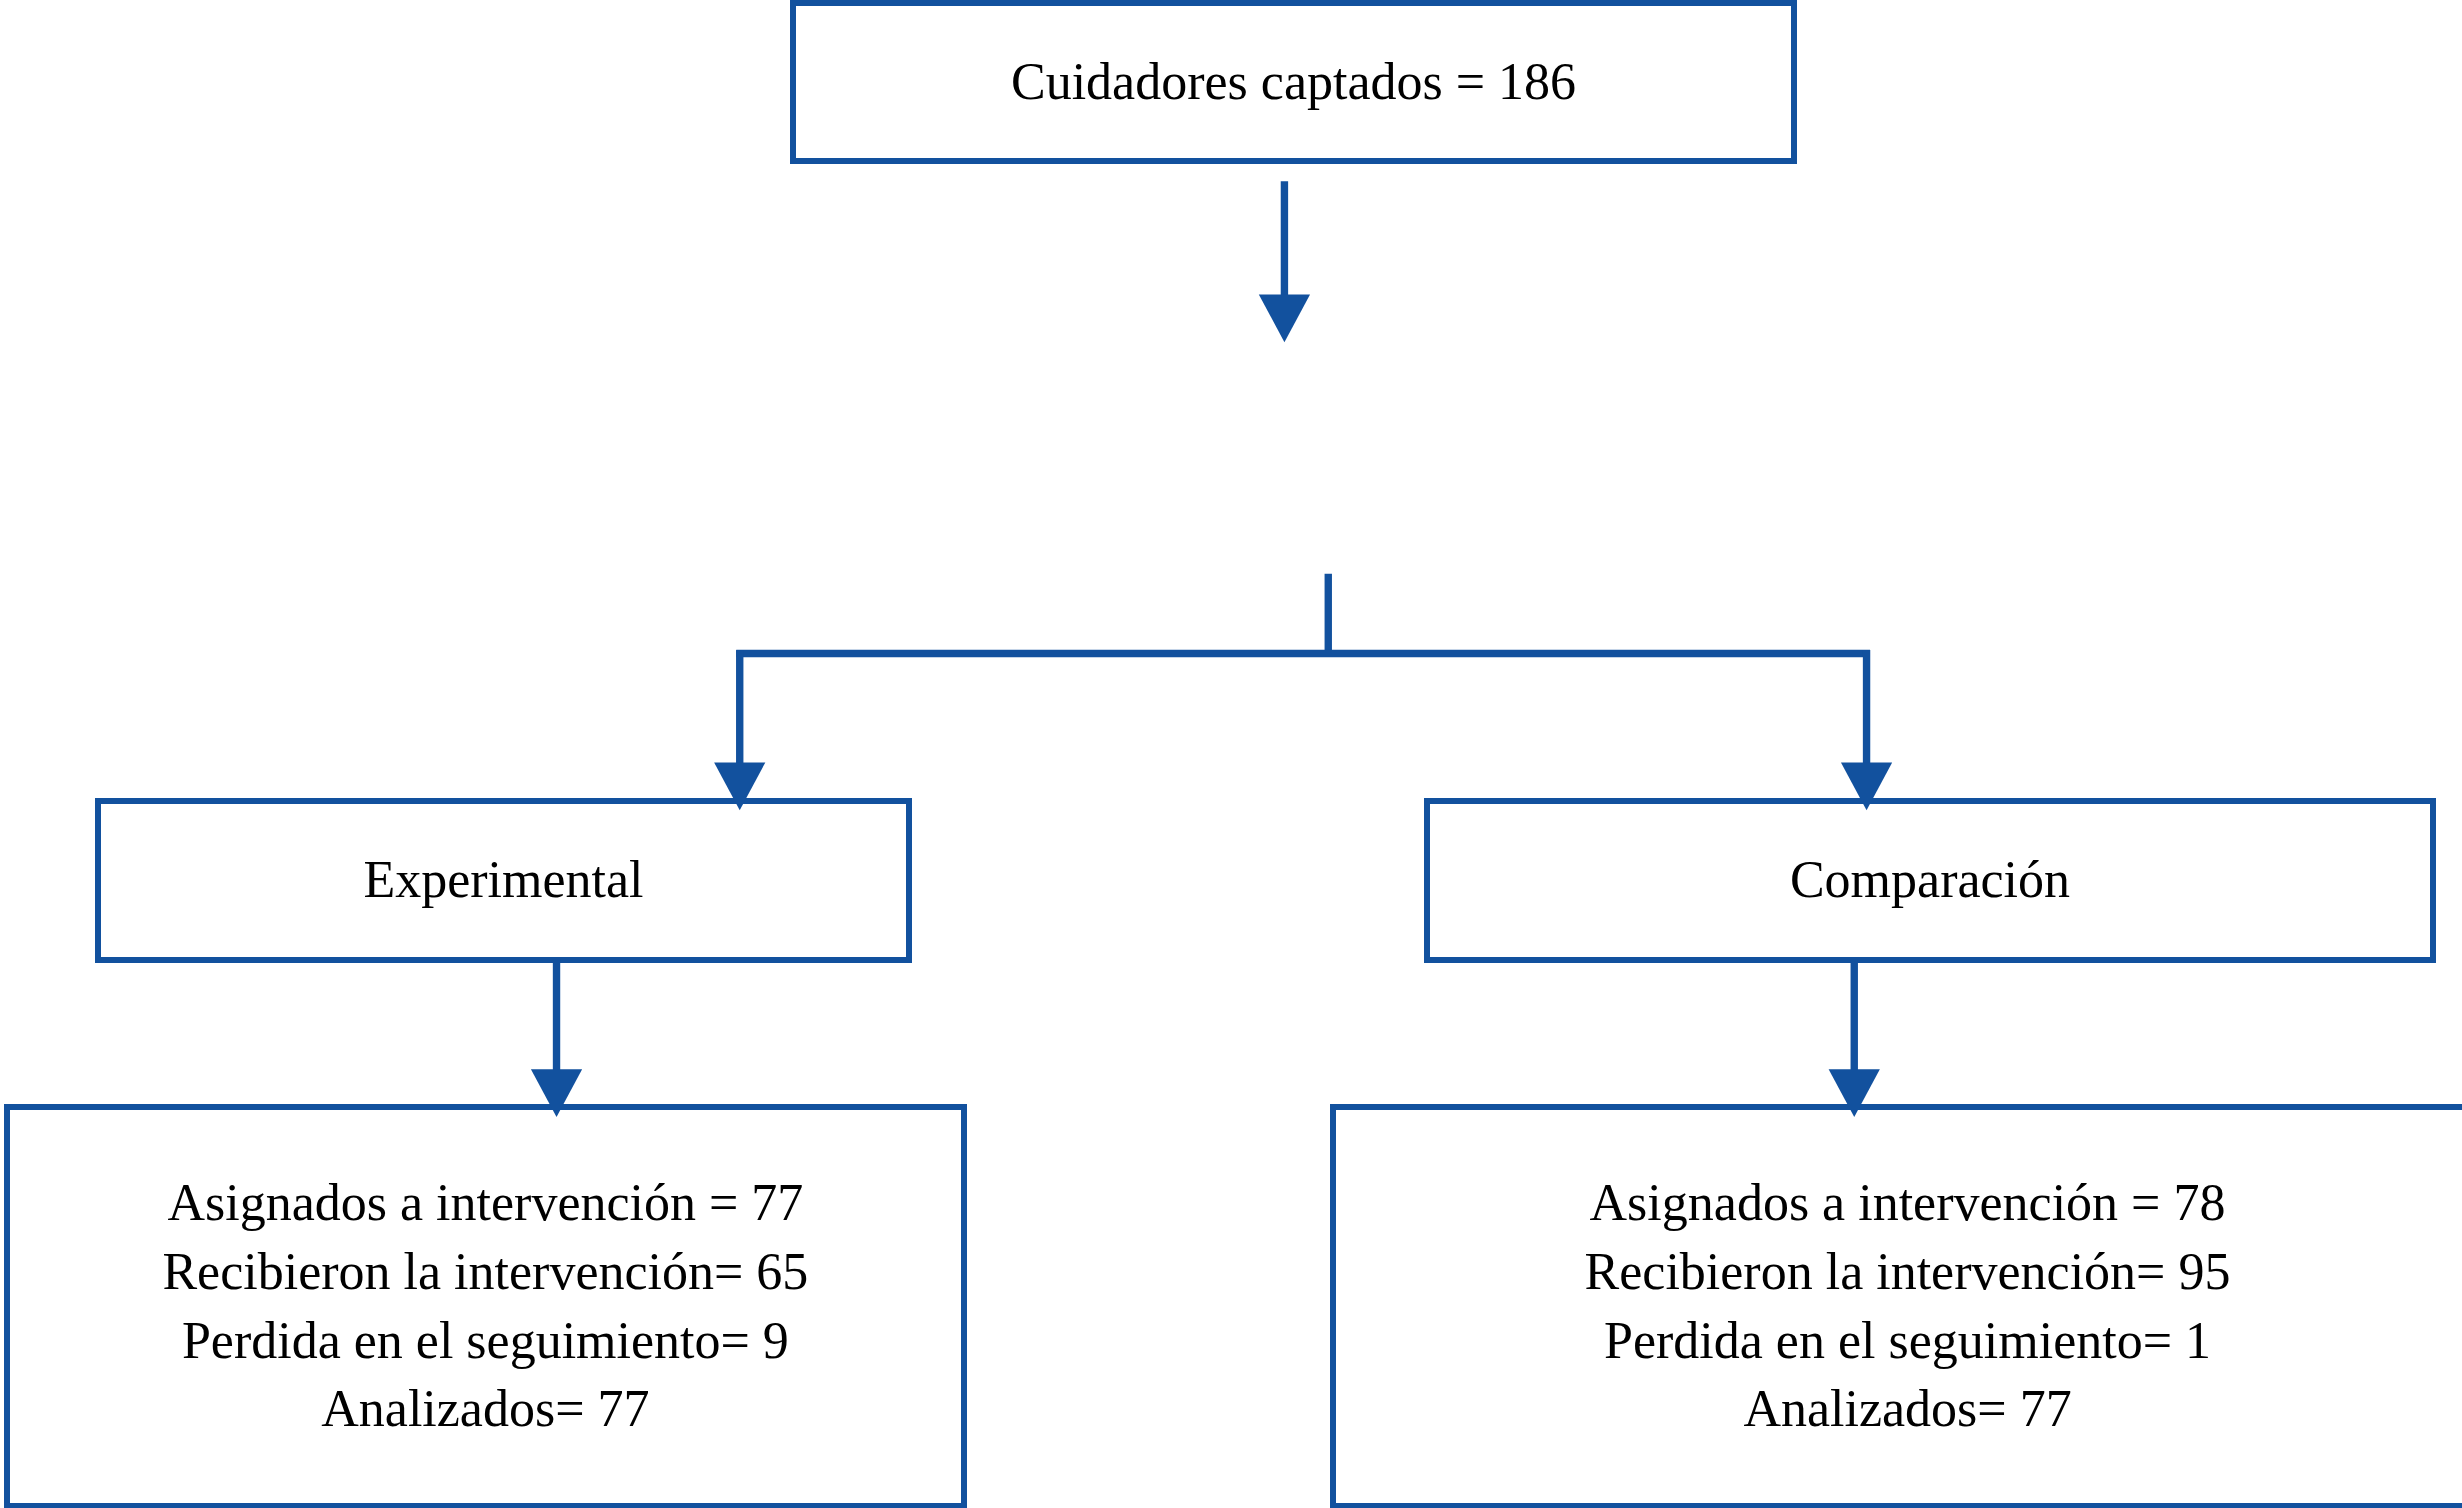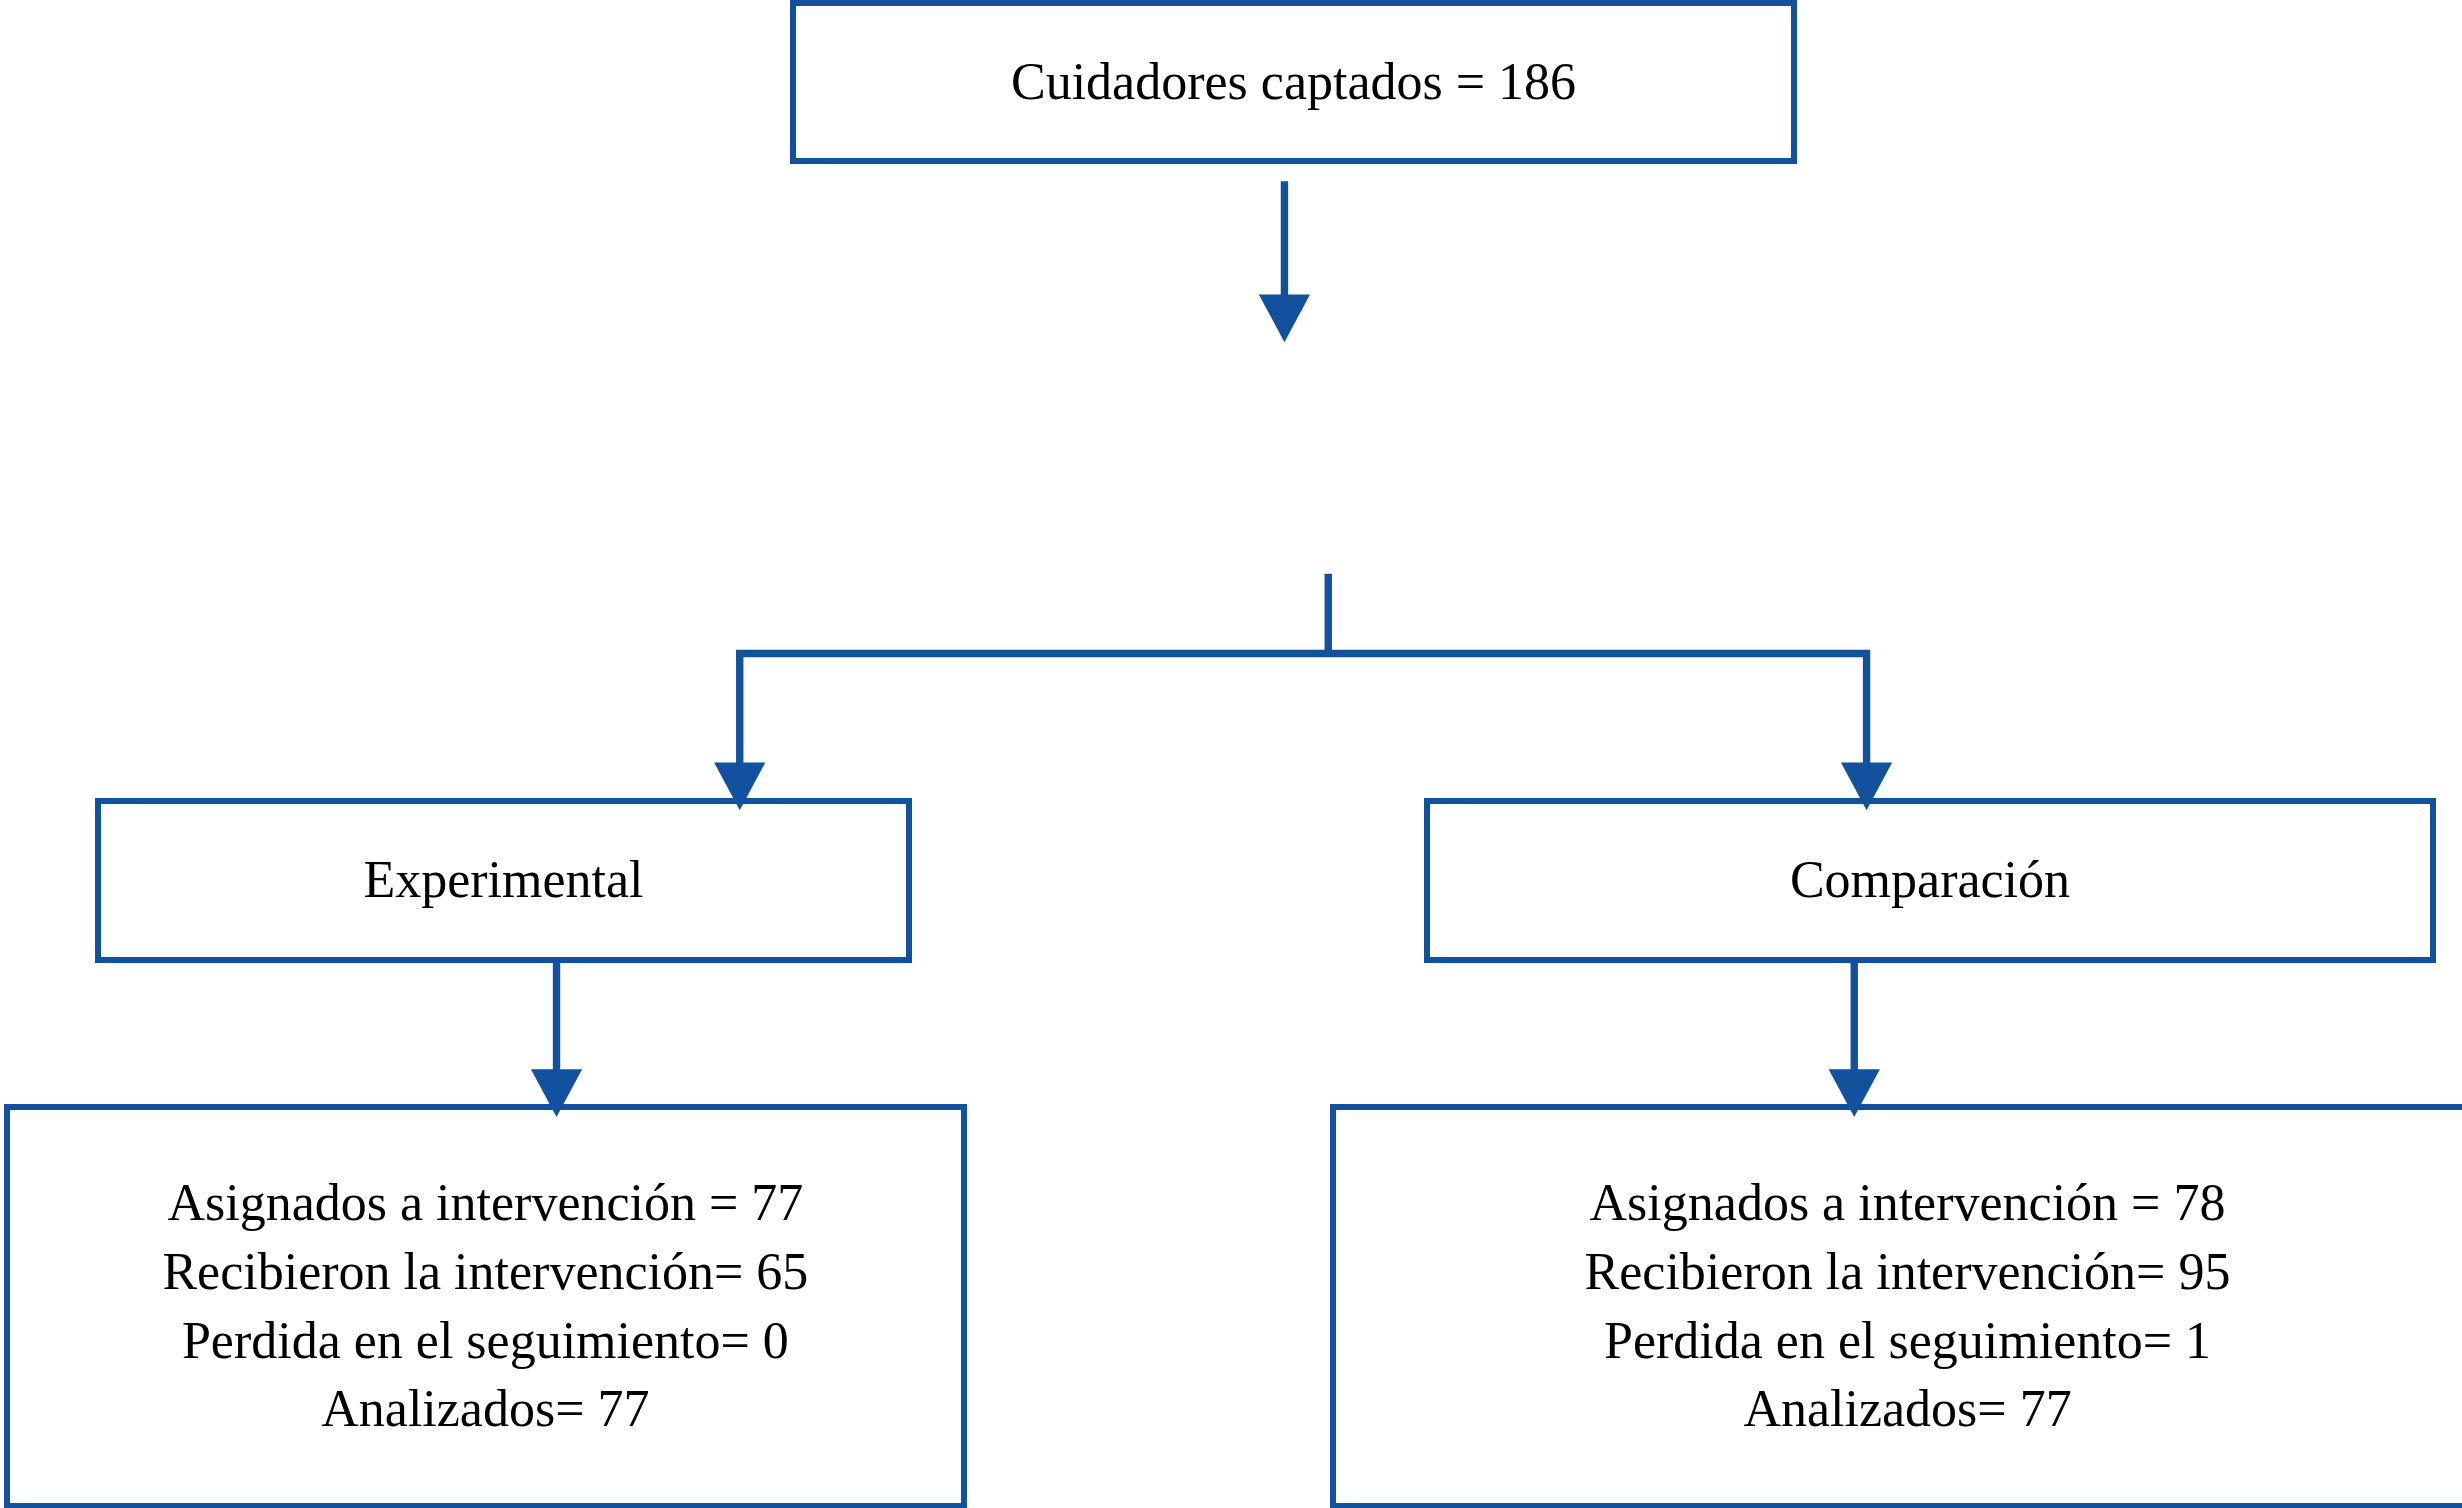--- a/index.html
+++ b/index.html
@@ -56,7 +56,7 @@
   <div class="box" id="box-experimental-outcomes">
     <div class="line">Asignados a intervención = 77</div>
     <div class="line">Recibieron la intervención= 65</div>
-    <div class="line">Perdida en el seguimiento= 0</div>
+    <div class="line">Perdida en el seguimiento= 9</div>
     <div class="line">Analizados= 77</div>
   </div>
 

